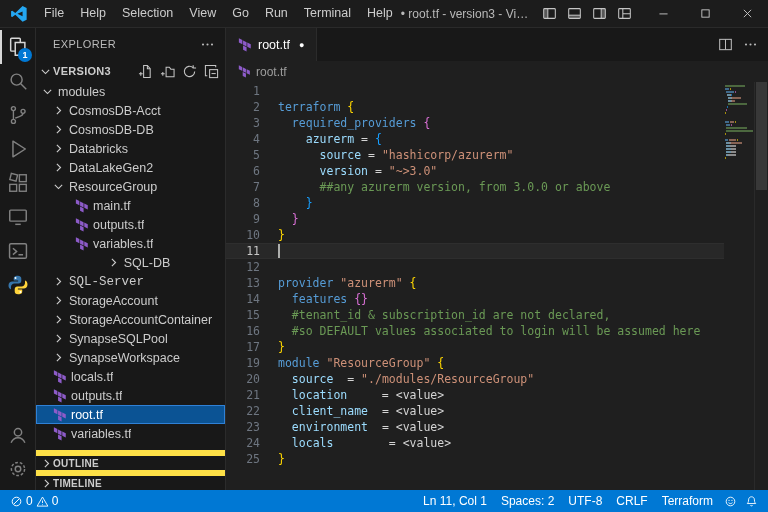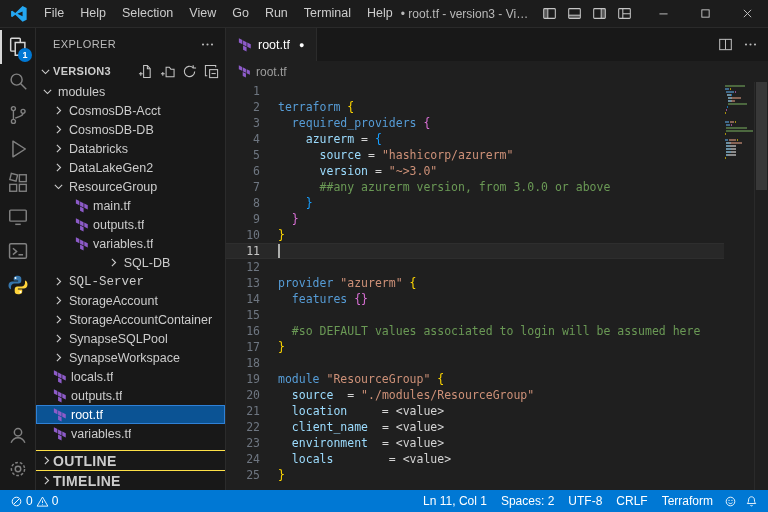--- a/index.html
+++ b/index.html
@@ -653,6 +653,7 @@
             </div>
             <div class="code-line">
               <span class="line-num">15</span>
+              <span class="line-content"><span style="color: rgb(212, 212, 212);">  </span><span style="color: rgb(106, 153, 85);">#tenant_id &amp; subscription_id are not declared,</span></span>
             </div>
             <div class="code-line">
               <span class="line-num">16</span>

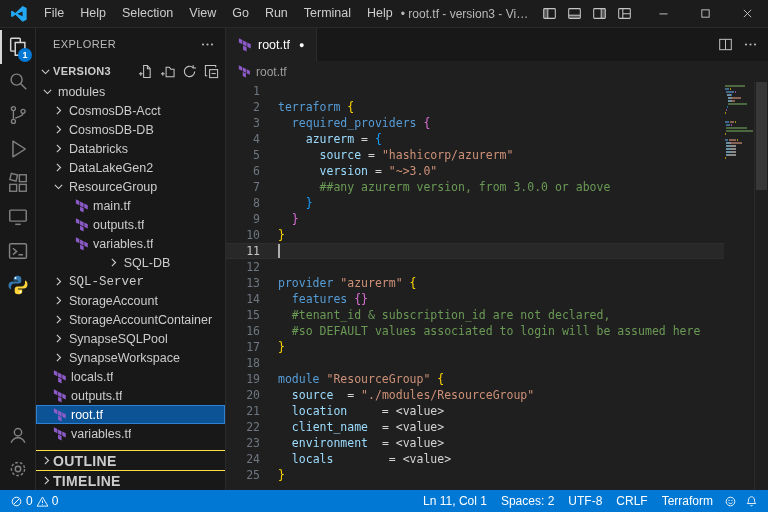--- a/index.html
+++ b/index.html
@@ -664,10 +664,6 @@
               <span class="line-content"><span style="color: rgb(255, 215, 0);">}</span></span>
             </div>
             <div class="code-line">
-              <span class="line-num">18</span>
-              <span class="line-content"></span>
-            </div>
-            <div class="code-line">
               <span class="line-num">19</span>
               <span class="line-content"><span style="color: rgb(86, 156, 214);">module</span><span style="color: rgb(212, 212, 212);"> </span><span style="color: rgb(206, 145, 120);">"ResourceGroup"</span><span style="color: rgb(212, 212, 212);"> </span><span style="color: rgb(255, 215, 0);">{</span></span>
             </div>

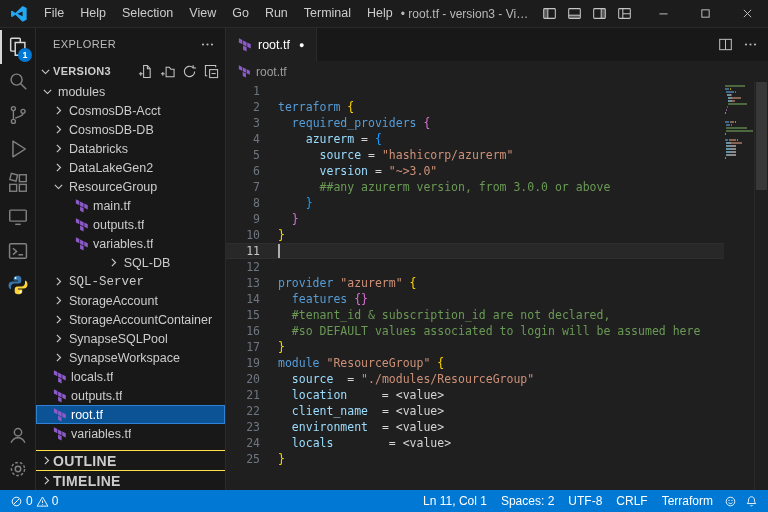--- a/index.html
+++ b/index.html
@@ -42,7 +42,7 @@
   .tree-row .icon{flex:0 0 auto}
   .tree-label{margin-left:4px;overflow:hidden;text-overflow:ellipsis}
   .sb-panels{flex:0 0 auto}
-  .sb-panel{height:20px;display:flex;align-items:center;border-top:1px solid #fde047;padding:0 4px;font-size:14px;font-weight:700;letter-spacing:.3px;color:#cccccc}
+  .sb-panel{height:20px;display:flex;align-items:center;border-top:6px solid #fde047;padding:0 4px;font-size:10px;font-weight:700;letter-spacing:.3px;color:#cccccc}
 
   
   .editor{flex:1;display:flex;flex-direction:column;min-width:0;background:#1f1f1f}

